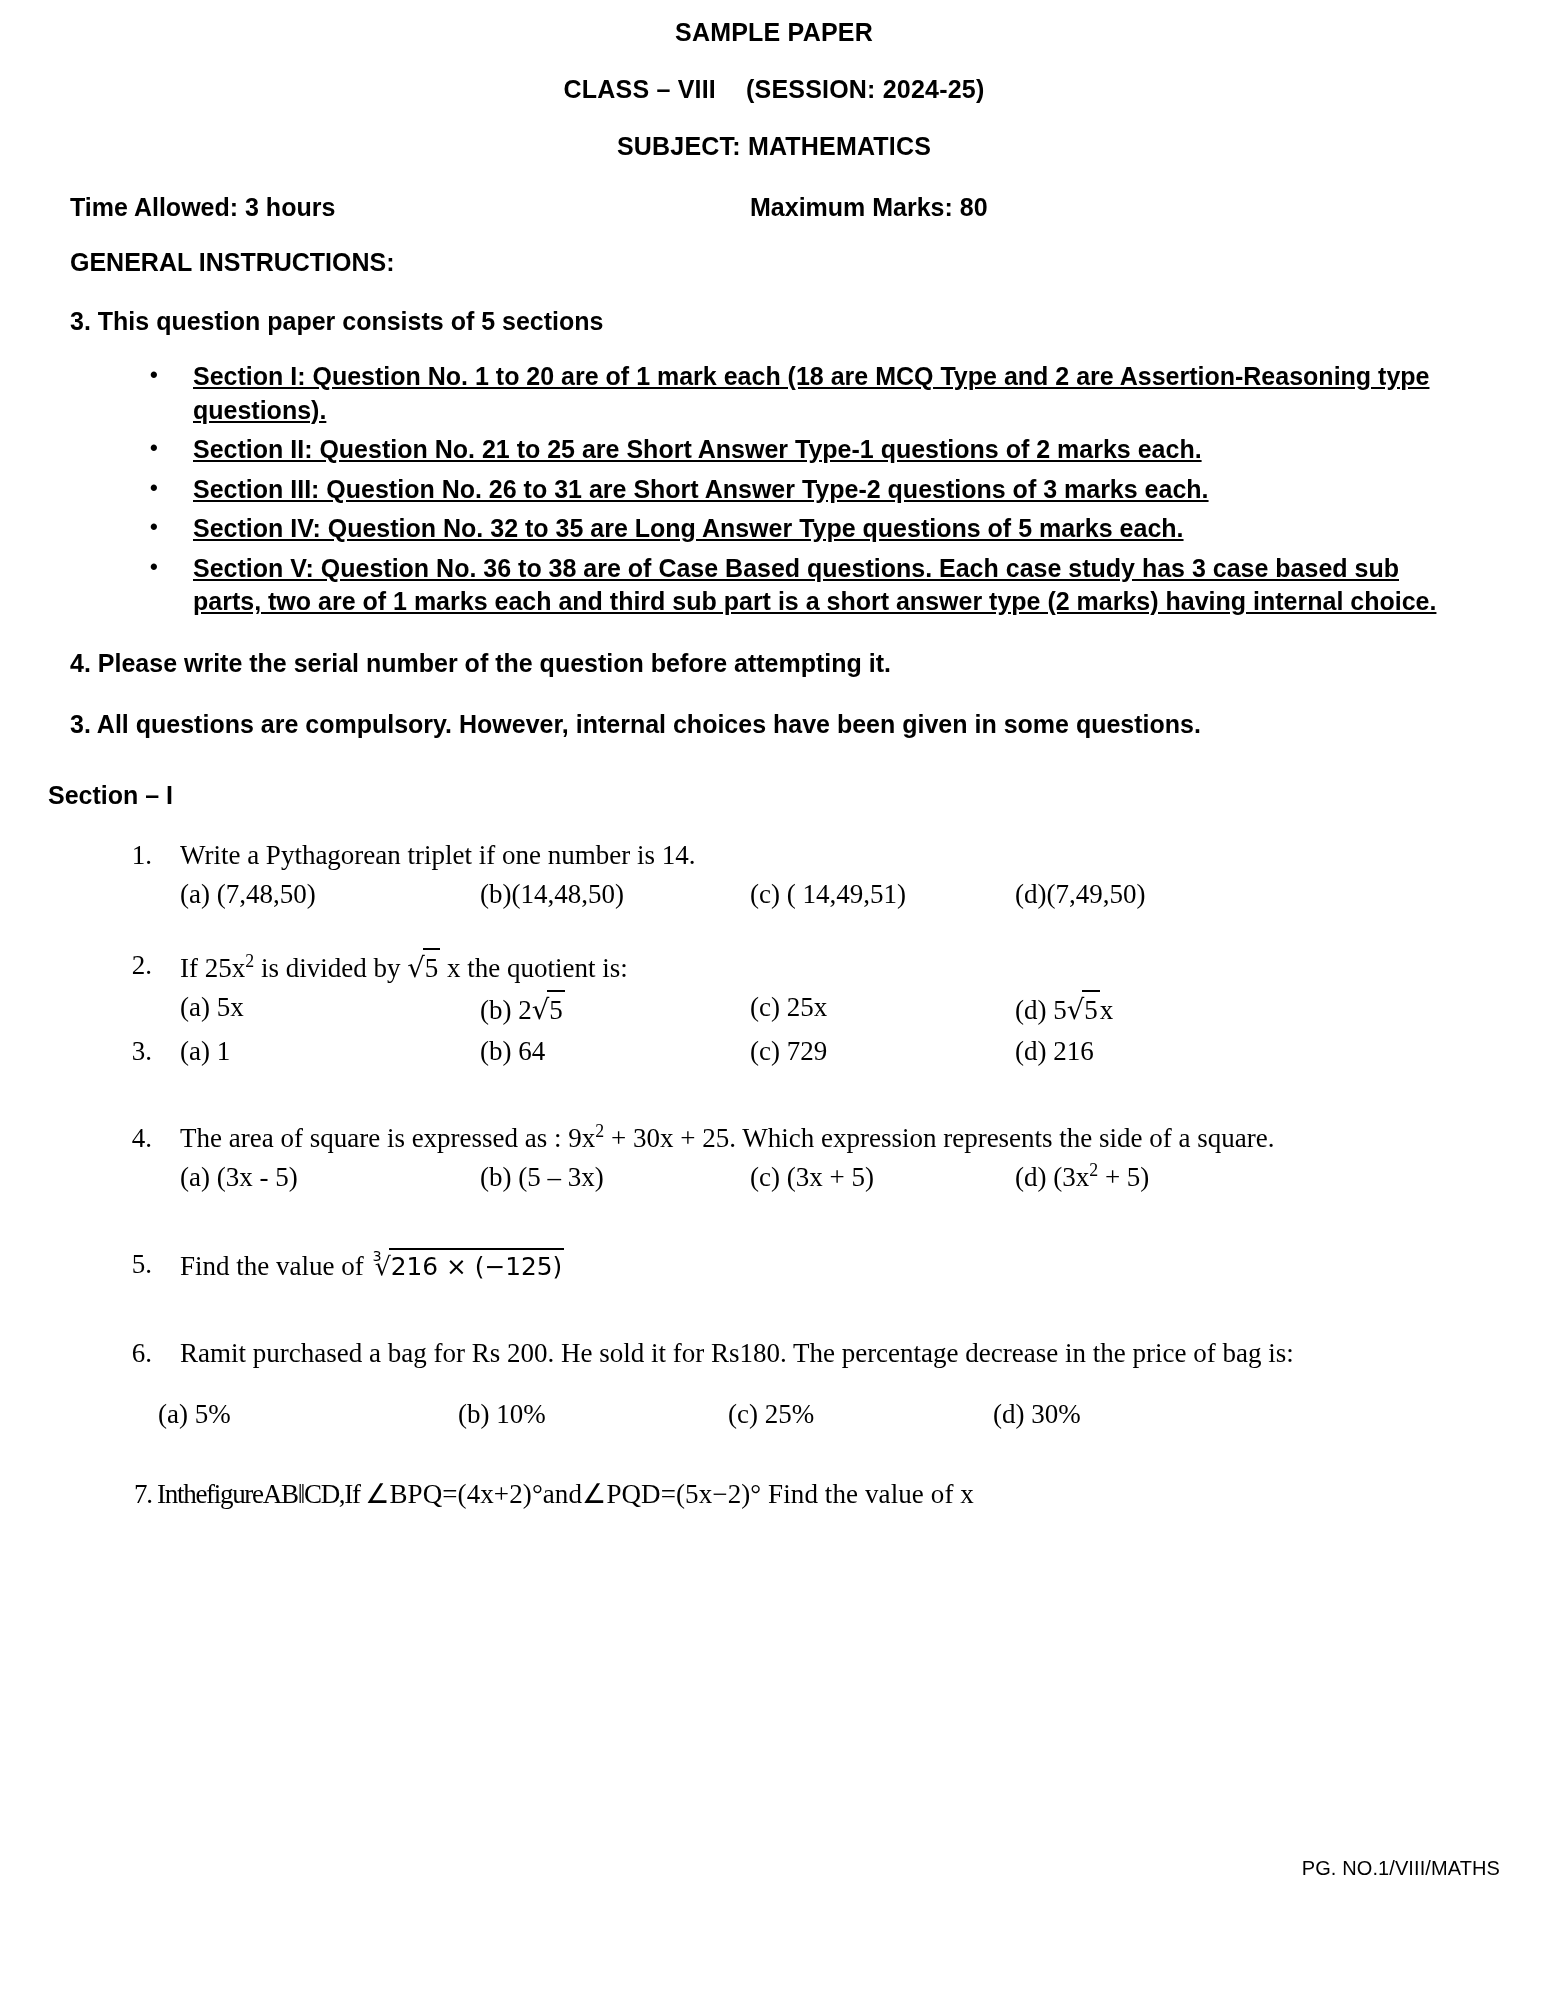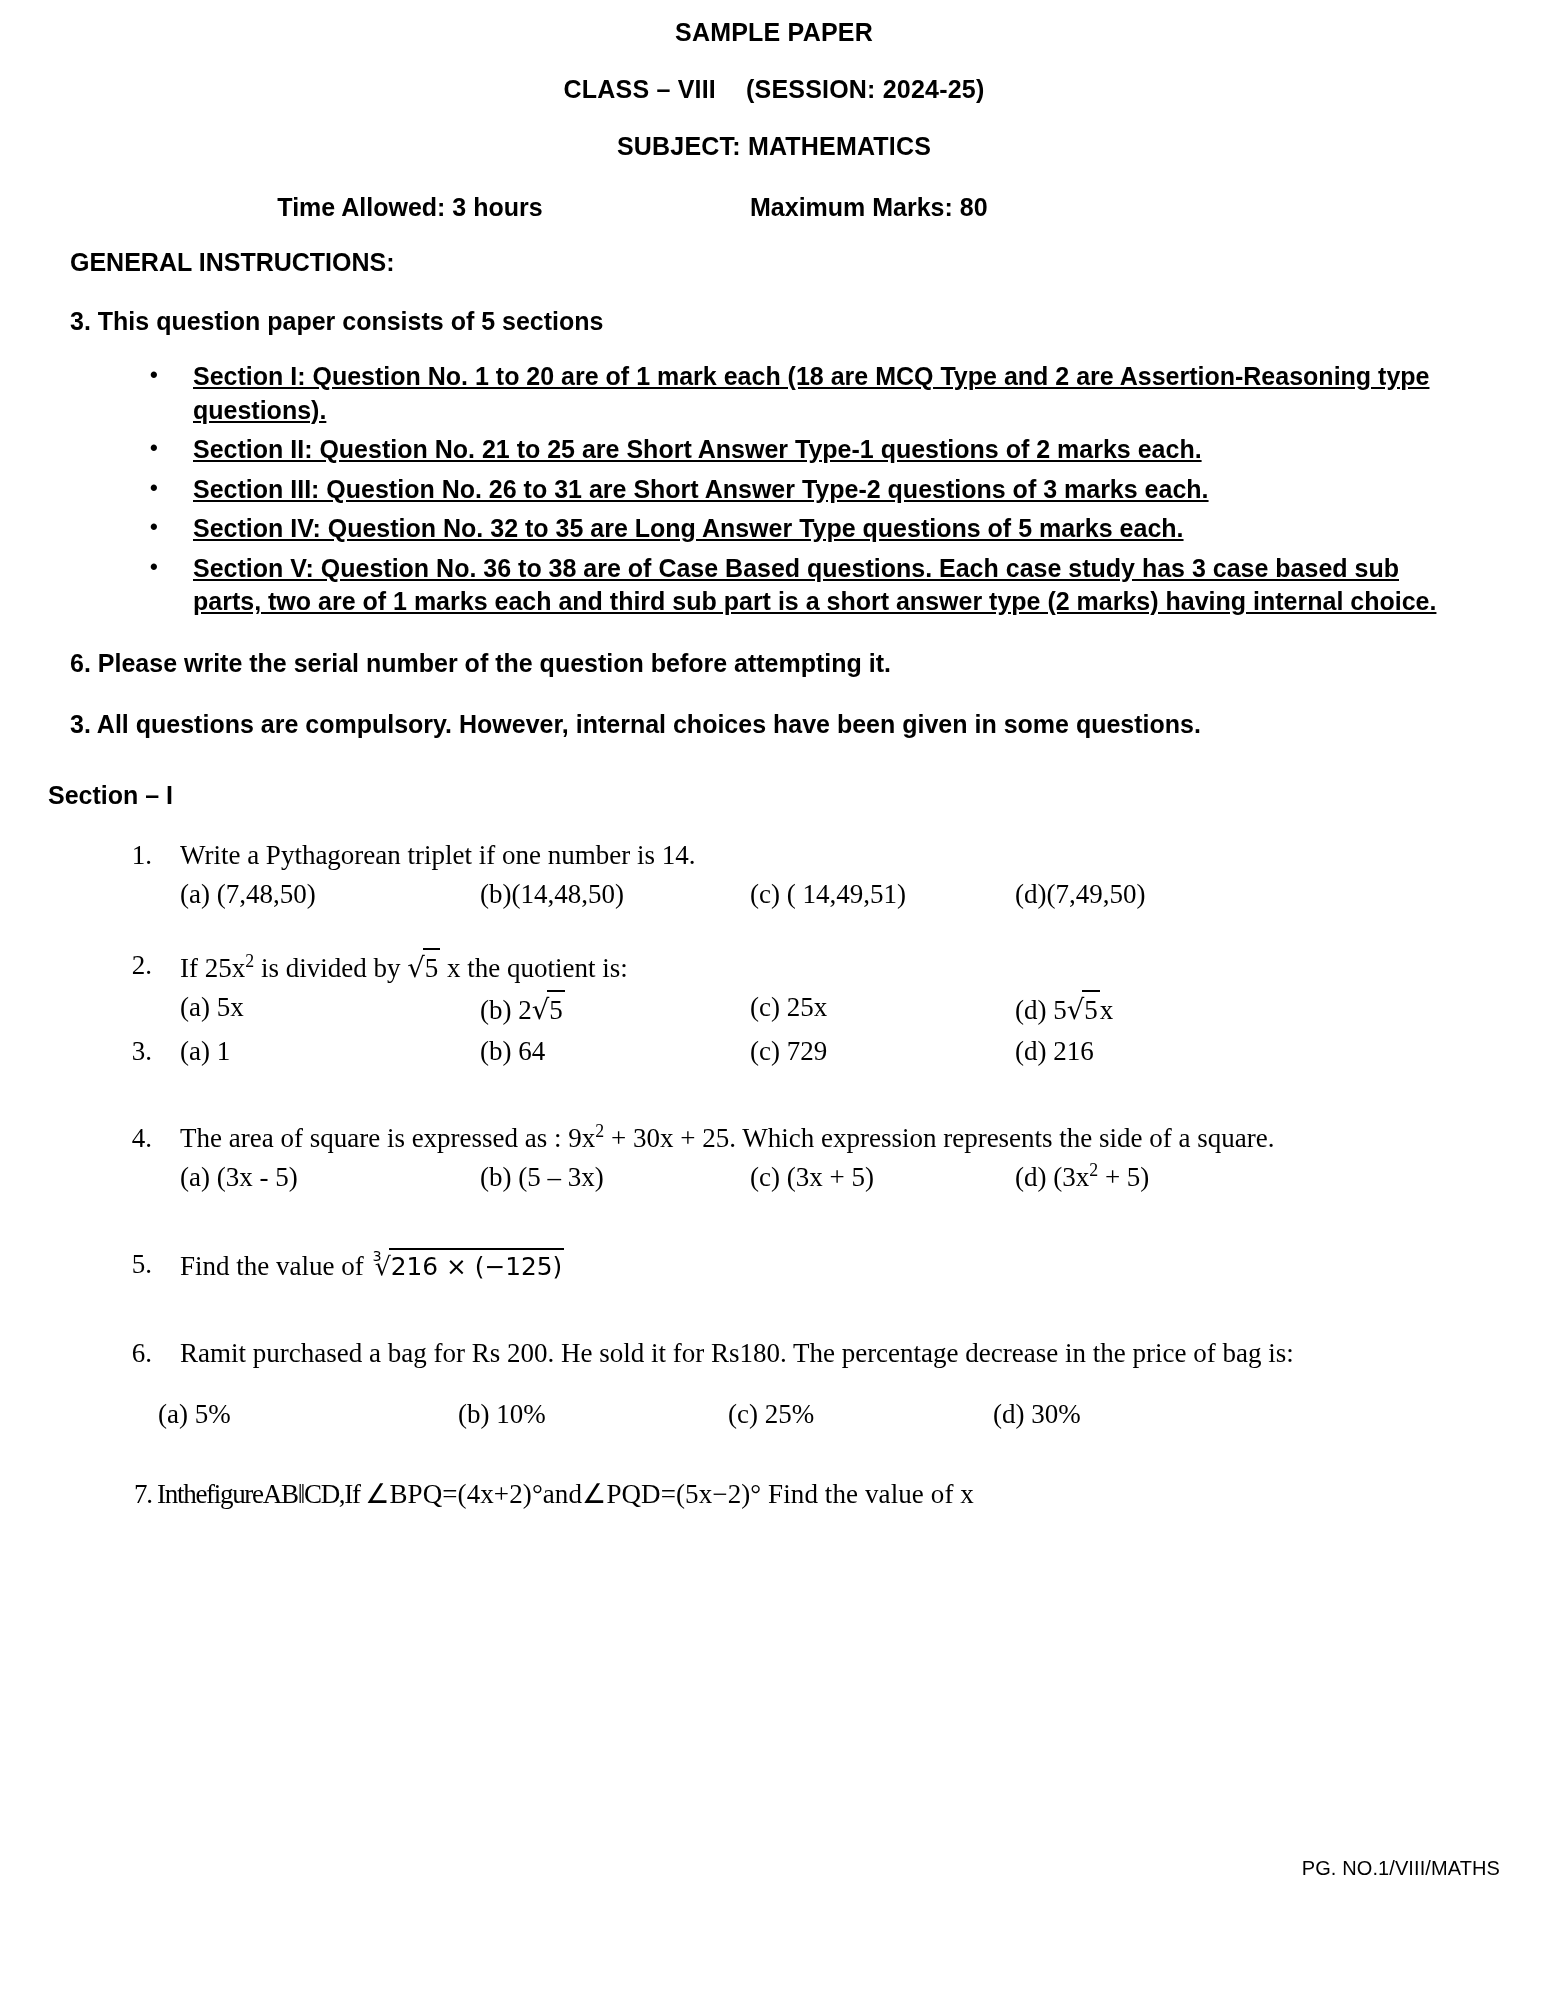--- a/index.html
+++ b/index.html
@@ -44,7 +44,7 @@
     font-size: 25px;
     margin: 32px 0 0 22px;
   }
-  .meta-time  { width: 680px; text-align: center; }
+  .meta-time  { width: 680px; }
   .meta-marks { }
 
   .gi-title {

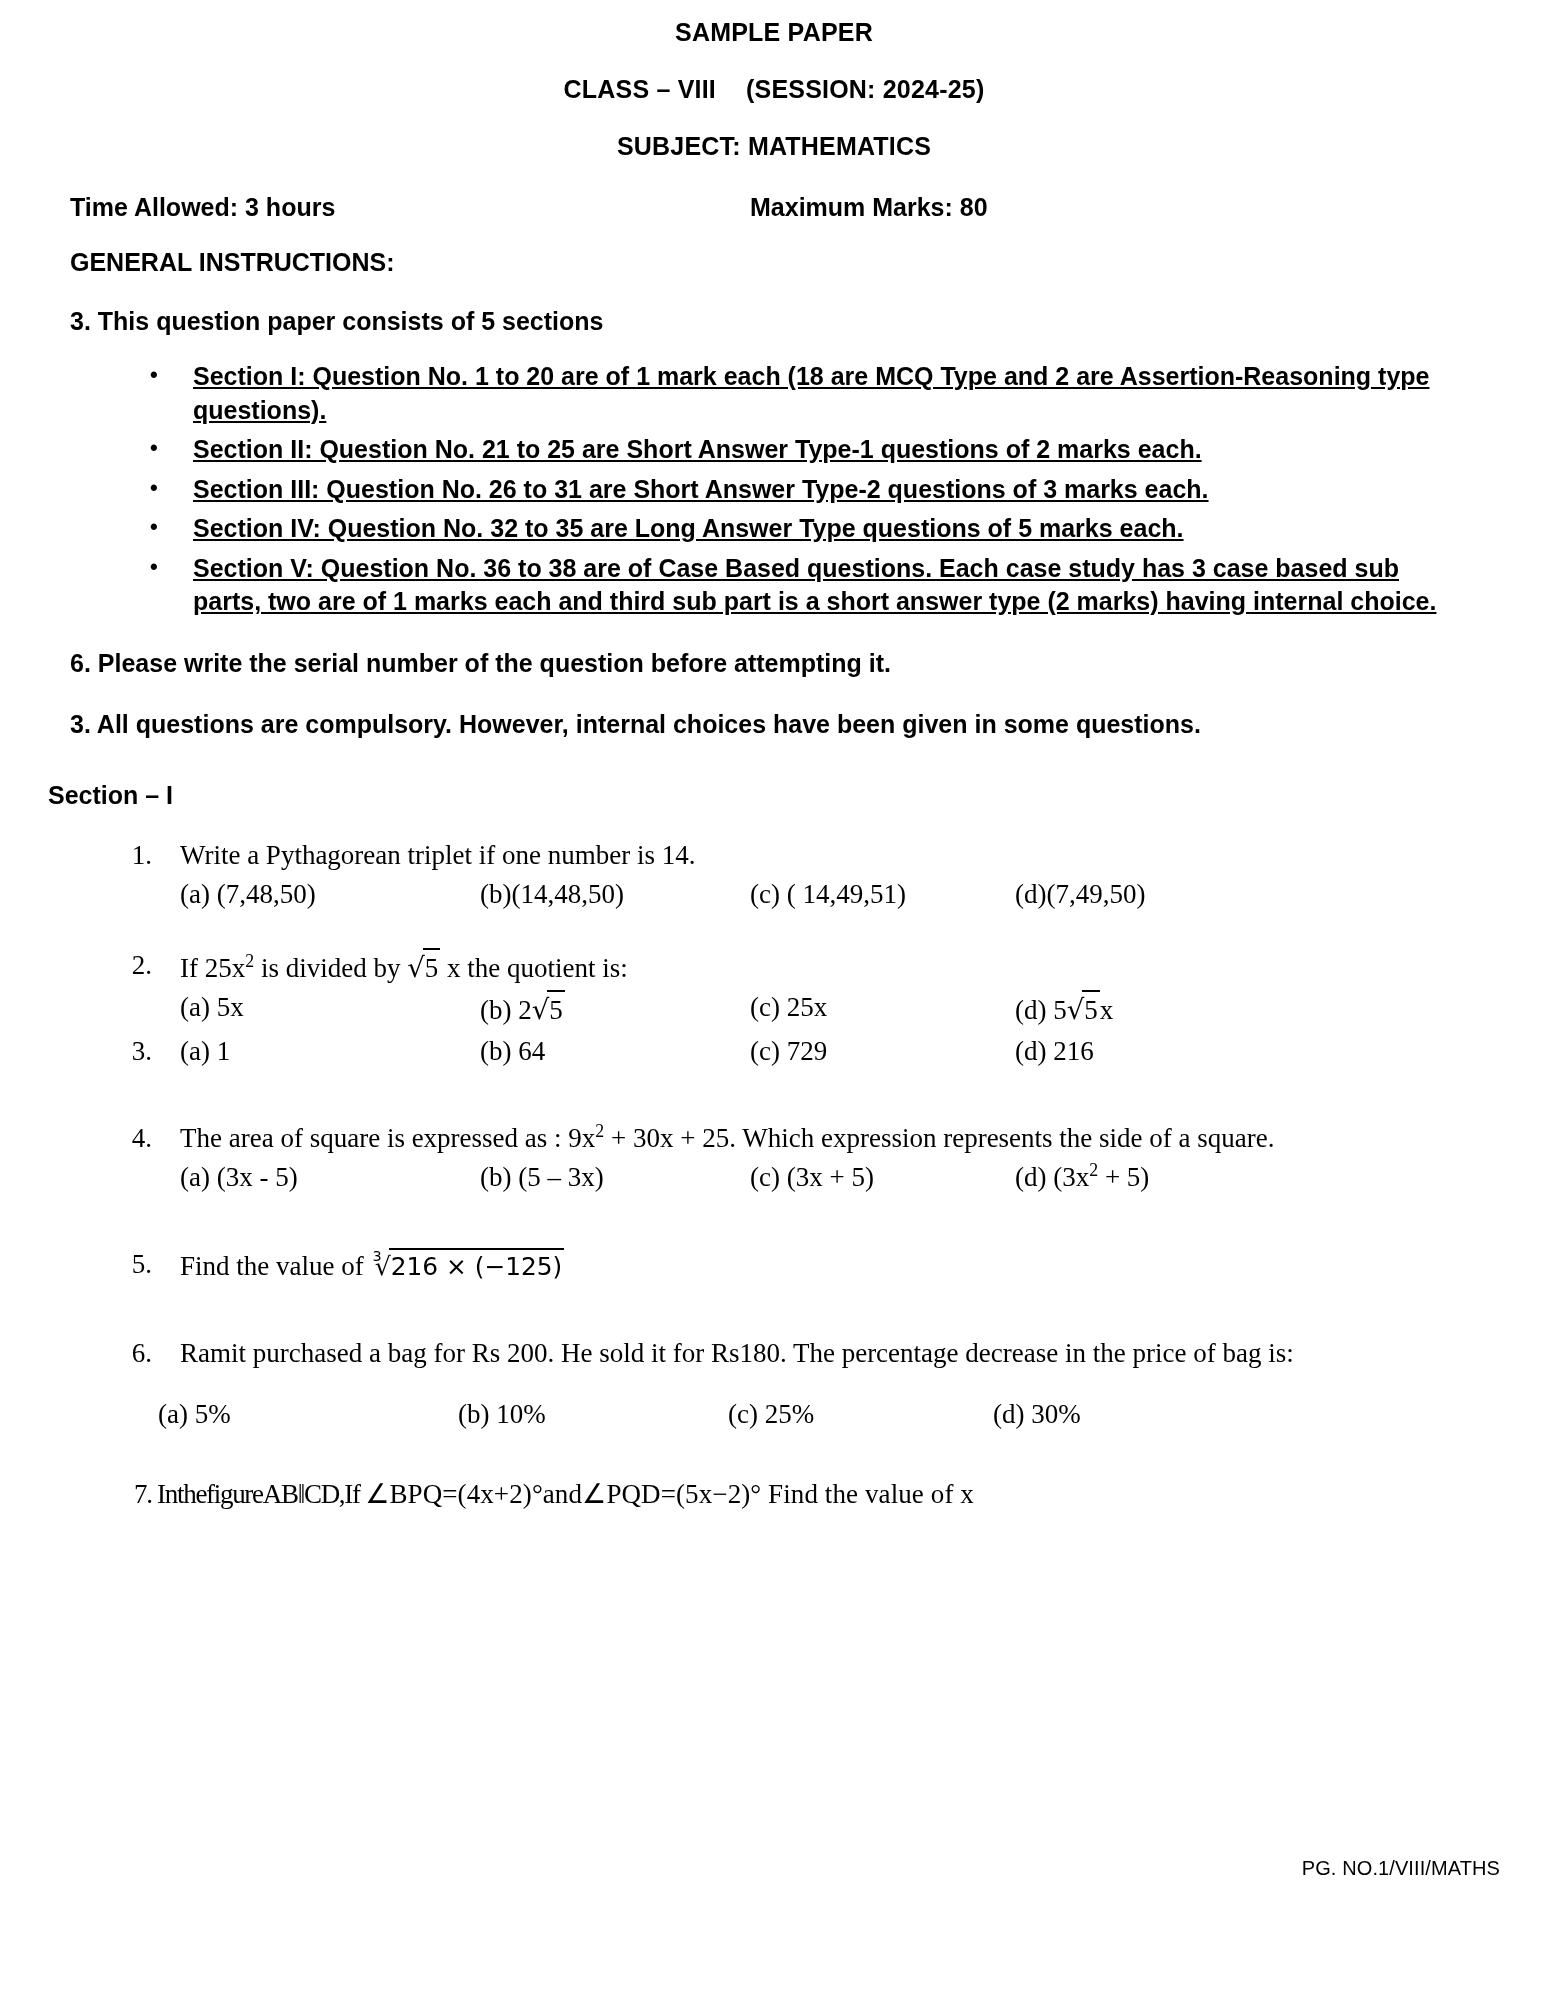--- a/index.html
+++ b/index.html
@@ -226,7 +226,7 @@
     </li>
   </ul>
 
-  <div class="instr-num">6. Please write the serial number of the question before attempting it.</div>
+  <div class="instr-num">4. Please write the serial number of the question before attempting it.</div>
   <div class="instr-num">3. All questions are compulsory. However, internal choices have been given in some questions.</div>
 
   <div class="section-head">Section – I</div>

